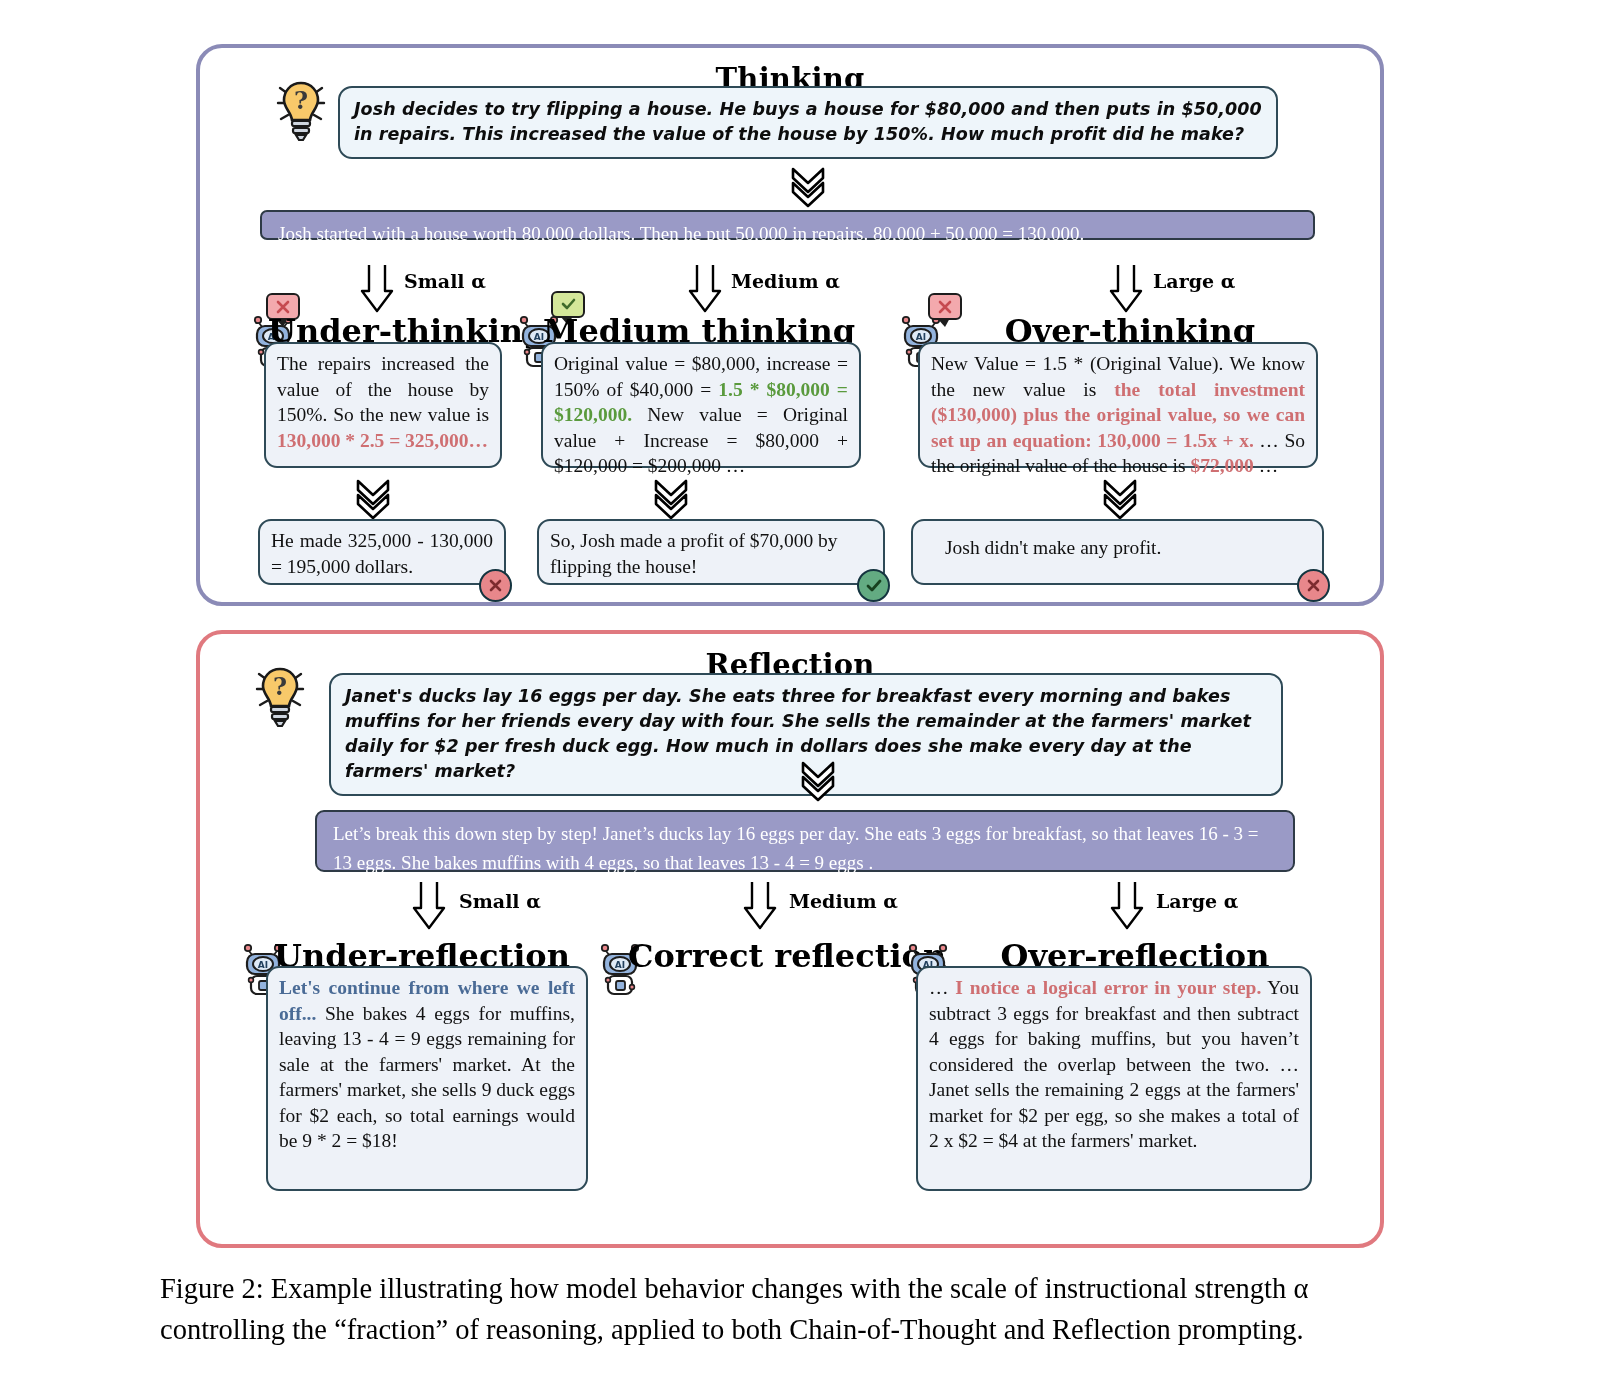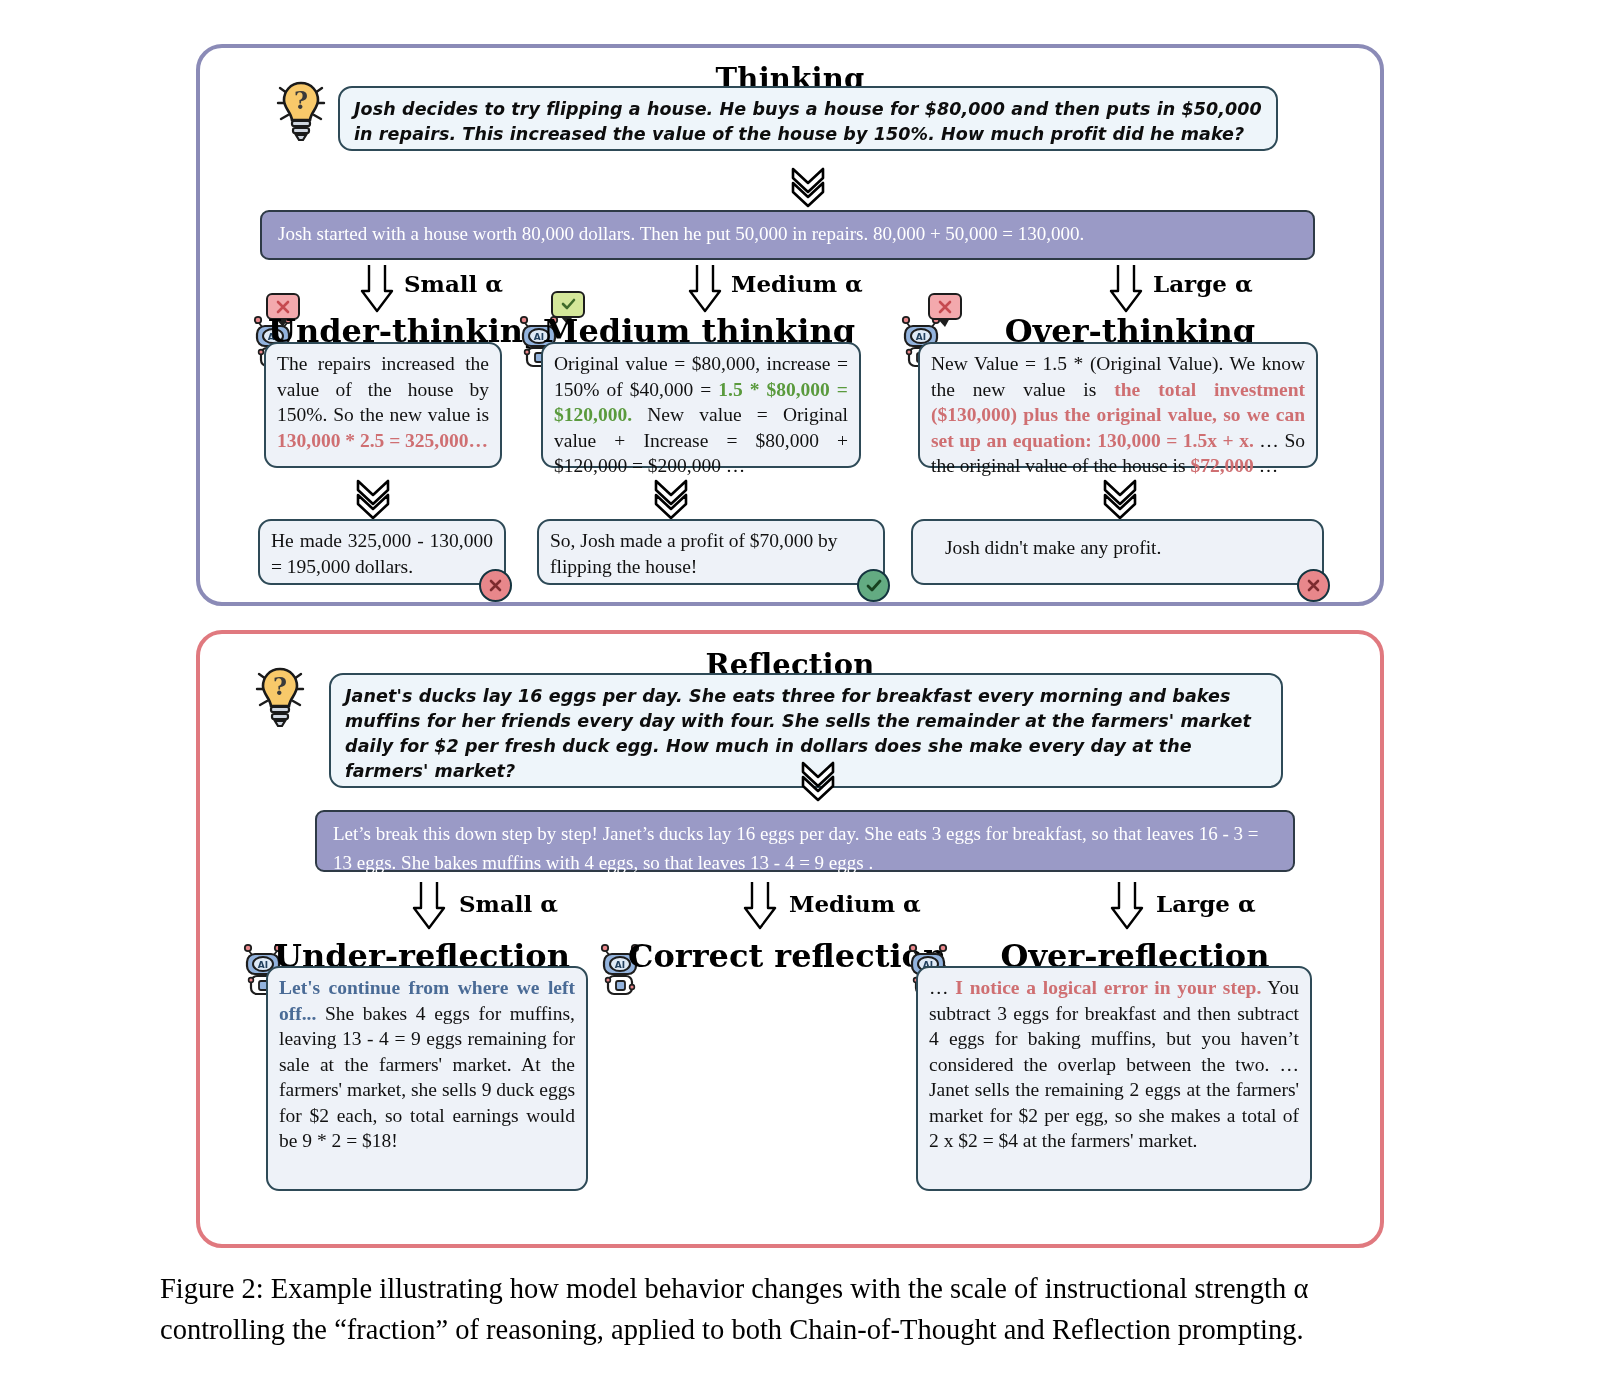--- a/index.html
+++ b/index.html
@@ -16,7 +16,7 @@
 
   
   .qbox{position:absolute;box-sizing:border-box;background:#eef5fa;border:2.5px solid #2e4a57;
-        border-radius:14px;padding:9px 14px 2px 14px;
+        border-radius:14px;padding:9px 14px 10px 14px;
         font-family:"DejaVu Sans",sans-serif;font-style:italic;font-weight:bold;
         font-size:17.5px;line-height:25px;color:#0d0d0d;letter-spacing:.1px;}
 

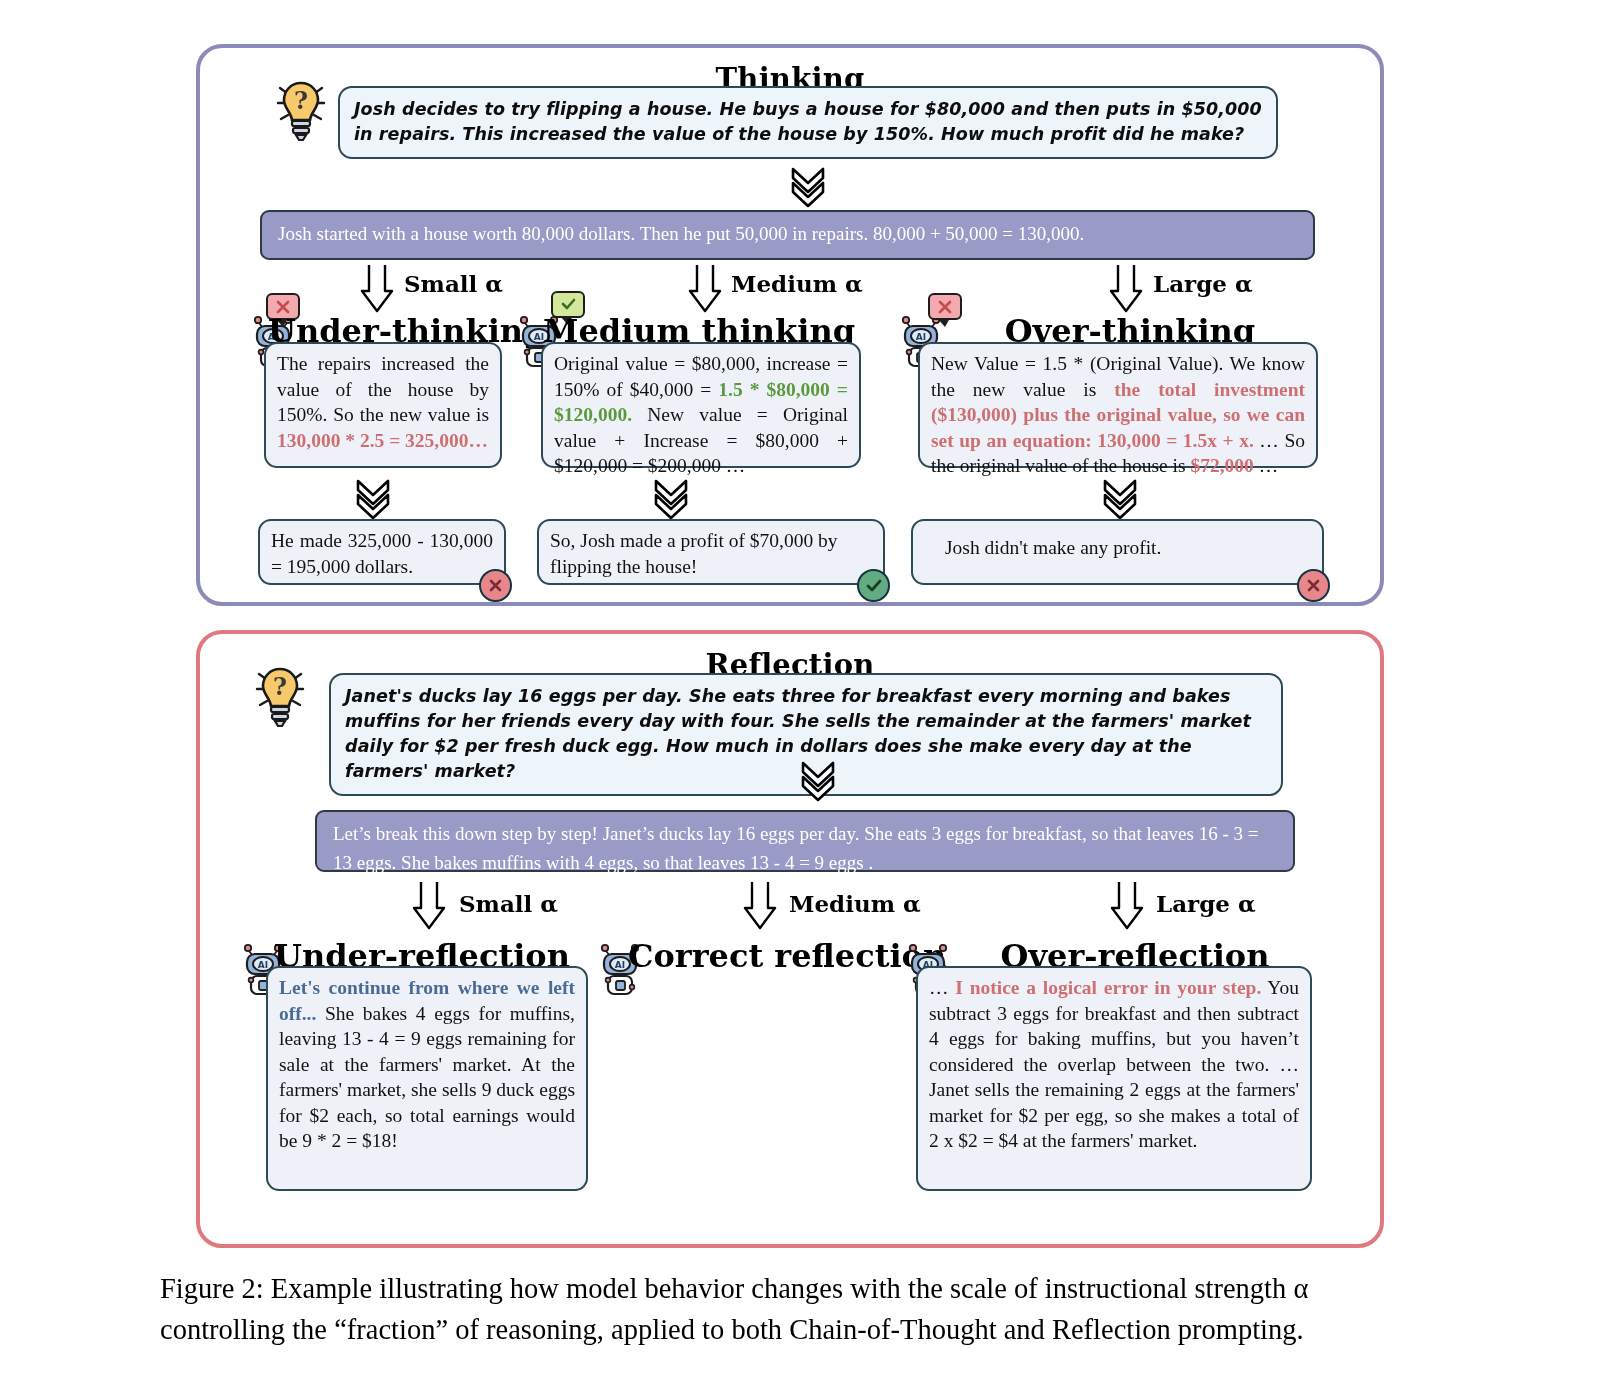--- a/index.html
+++ b/index.html
@@ -105,7 +105,7 @@
     </svg>
   </div>
 
-  <div class="purplebar" style="left:260px;top:210px;width:1055px;height:50px;">Josh started with a house worth 80,000 dollars. Then he put 50,000 in repairs. 80,000 + 50,000 = 130,000.</div>
+  <div class="purplebar" style="left:260px;top:210px;width:1055px;height:30px;border-radius:7px;">Josh started with a house worth 80,000 dollars. Then he put 50,000 in repairs. 80,000 + 50,000 = 130,000.</div>
 
   <div class="bigarrow" style="left:360px;top:263px;">
     <svg width="34" height="52" viewBox="0 0 34 52">

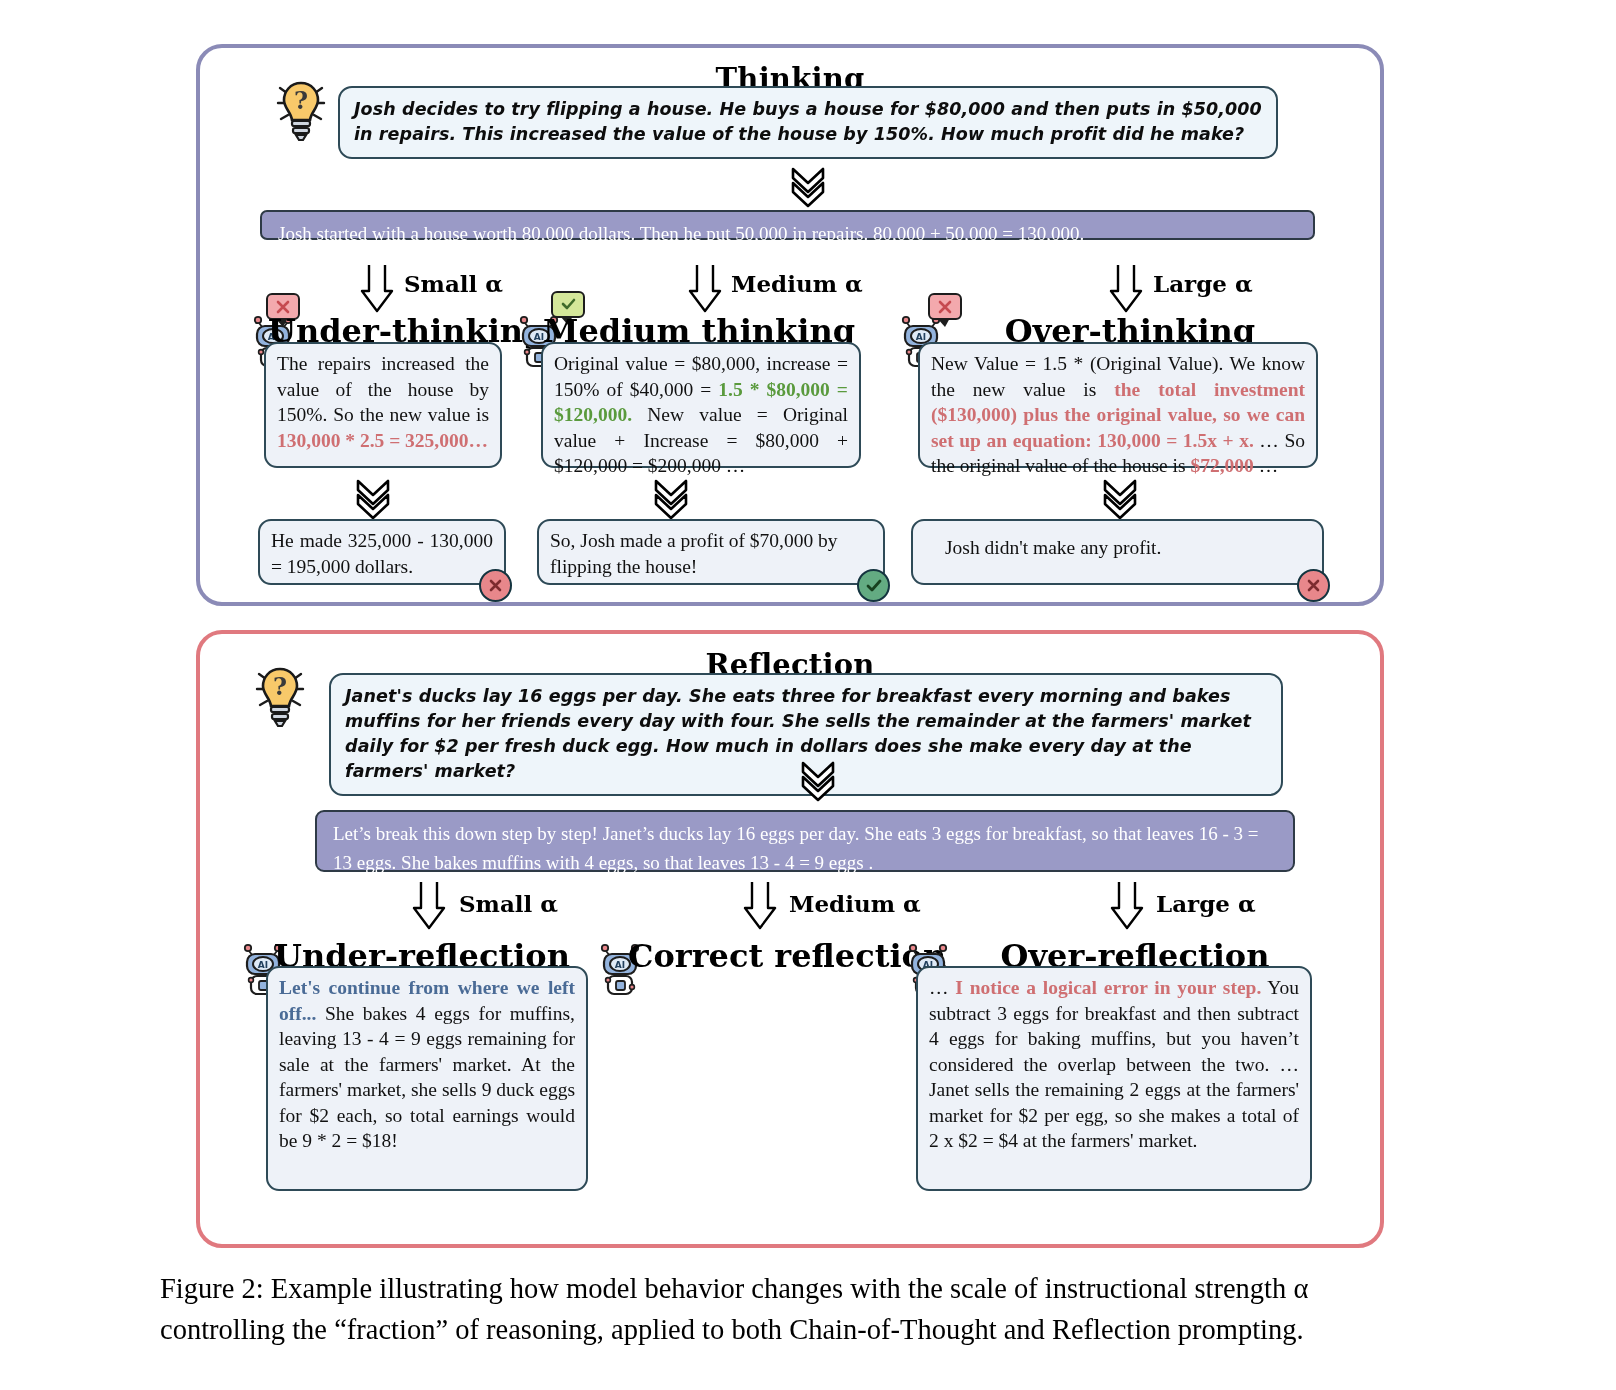--- a/index.html
+++ b/index.html
@@ -29,7 +29,7 @@
   .chev{position:absolute;width:46px;text-align:center;line-height:0;}
   .chev svg{display:block;margin:0 auto;}
   .bigarrow{position:absolute;width:34px;height:52px;}
-  .alabel{position:absolute;font-family:"DejaVu Serif",serif;font-weight:bold;font-size:23px;color:#000;white-space:nowrap;}
+  .alabel{position:absolute;font-family:"DejaVu Serif",serif;font-weight:bold;font-size:19px;color:#000;white-space:nowrap;}
 
   
   .colhead{position:absolute;font-family:"DejaVu Serif",serif;font-weight:bold;font-size:32px;

